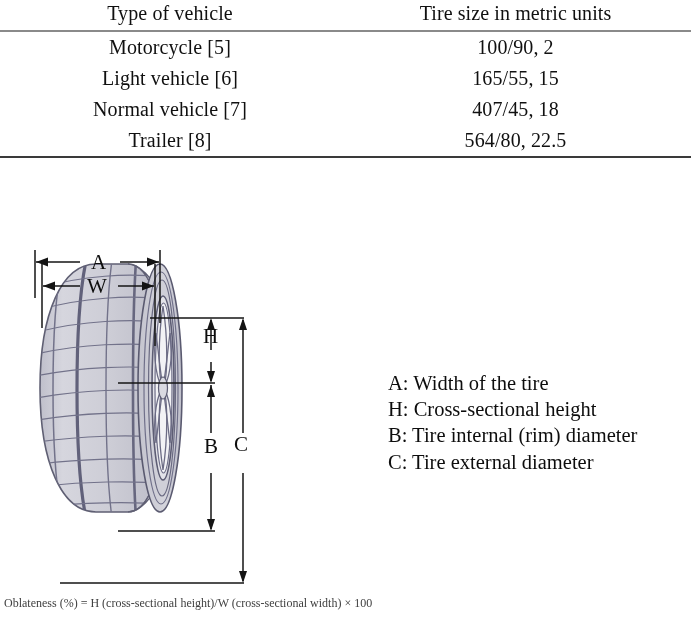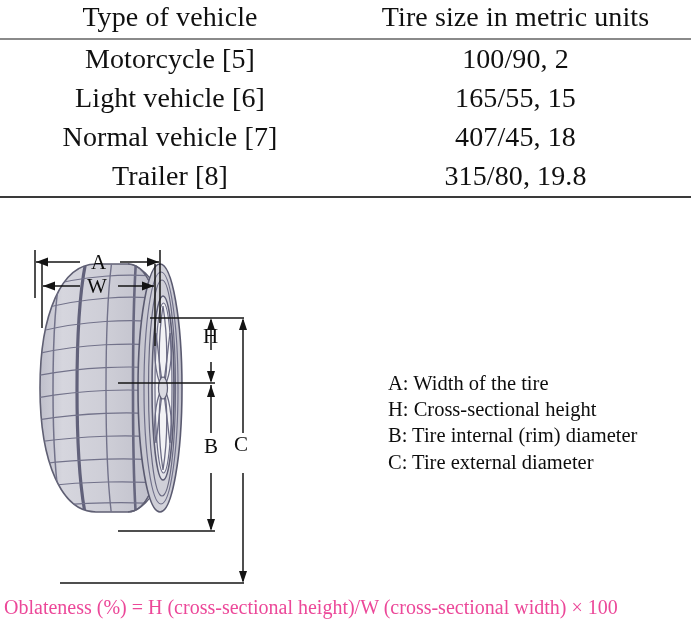--- a/index.html
+++ b/index.html
@@ -33,7 +33,7 @@
   #vehicle-table th, #vehicle-table td {
     text-align: center;
     font-weight: normal;
-    font-size: 28px;
+    font-size: 20px;
     line-height: 1;
     padding: 5px 0 6px 0;
     letter-spacing: .1px;

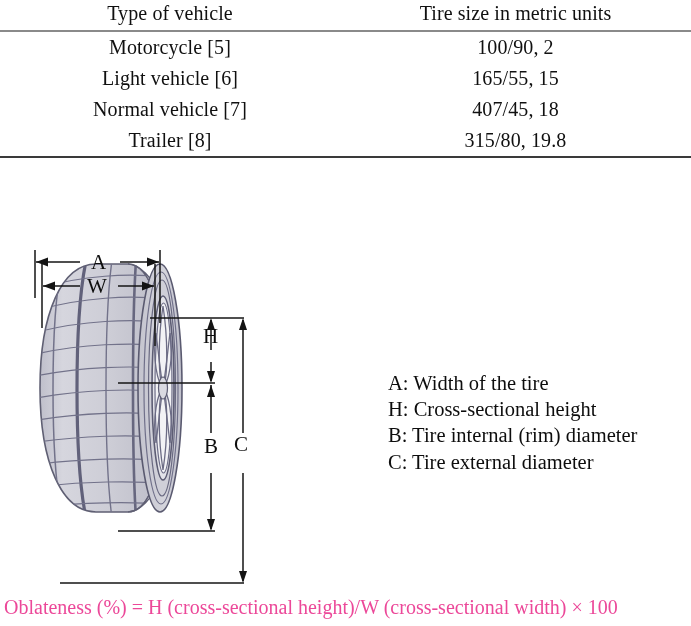--- a/index.html
+++ b/index.html
@@ -129,7 +129,7 @@
       </tr>
       <tr class="rule-bottom-row">
         <td>Trailer [8]</td>
-        <td>315/80, 19.8</td>
+        <td>564/80, 22.5</td>
       </tr>
     </tbody>
   </table>

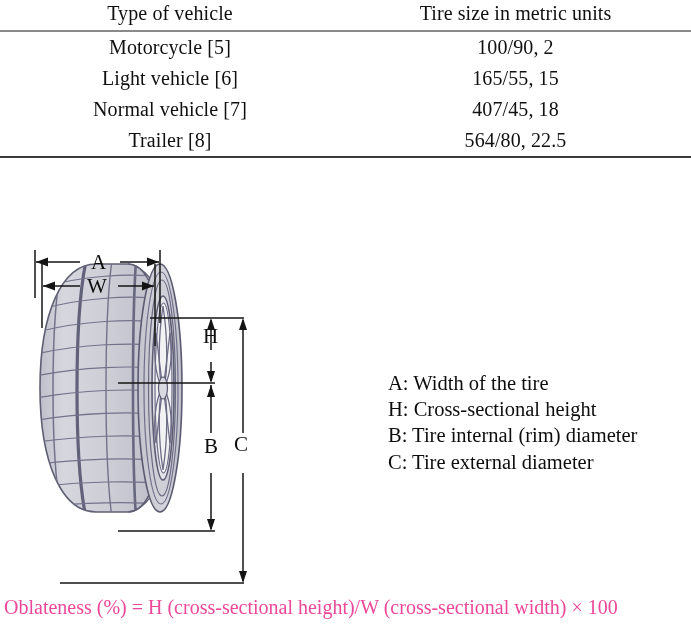--- a/index.html
+++ b/index.html
@@ -93,10 +93,10 @@
     left: 4px;
     top: 597px;
     width: 687px;
-    font-size: 20px;
+    font-size: 12px;
     line-height: 1;
     white-space: nowrap;
-    color: #ec4899;
+    color: #404040;
   }
 </style>
 </head>

